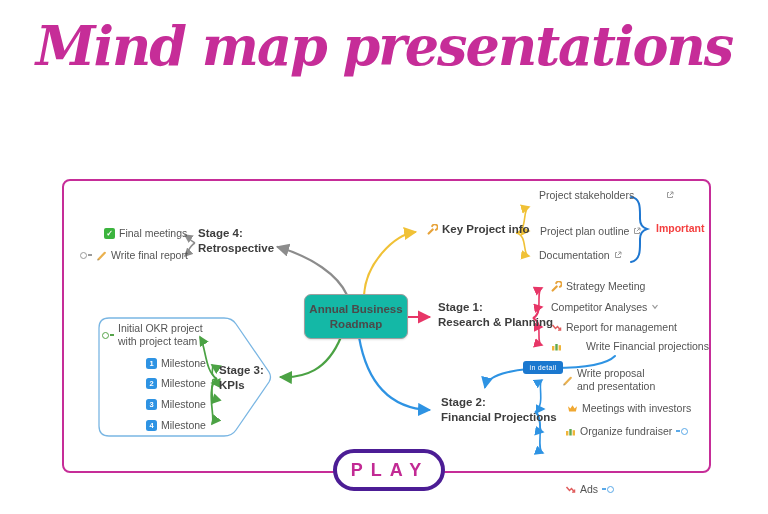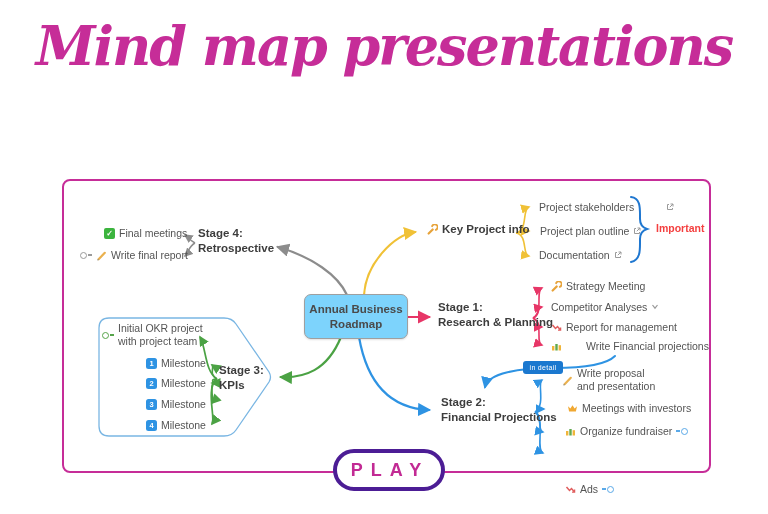--- a/index.html
+++ b/index.html
@@ -133,7 +133,7 @@
         </svg>
       <span>Key Project info</span>
     </div>
-    <div class="item" style="left:475px;top:20px;gap:32px;">
+    <div class="item" style="left:475px;top:8px;gap:32px;">
       <span>Project stakeholders</span>
       <svg class="ic" width="8" height="8" viewBox="0 0 8 8">
           <path d="M3,1.5 H1.5 V6.5 H6.5 V5" fill="none" stroke="#9a9a9a" stroke-width="1"></path>

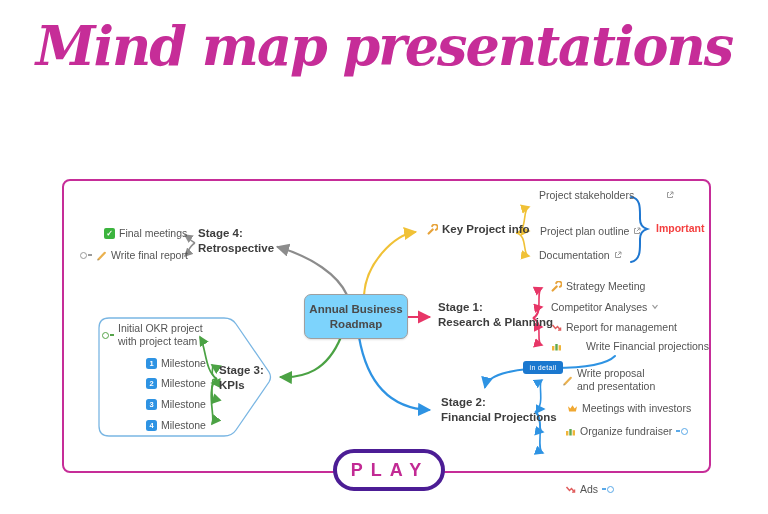--- a/index.html
+++ b/index.html
@@ -11,7 +11,7 @@
   .map{position:absolute;left:62px;top:179px;width:645px;height:290px;background:#fff;
     border:2px solid #c62d98;border-radius:8px;}
   .curves{position:absolute;left:0;top:0;width:645px;height:290px;}
-  .center-node{position:absolute;left:240px;top:113px;width:102px;height:43px;background:#7dd3fc;
+  .center-node{position:absolute;left:240px;top:113px;width:102px;height:43px;background:#14b8a6;
     border:1.5px solid #9f9f9f;border-radius:7px;box-shadow:0 1px 2px rgba(0,0,0,.12);
     display:flex;flex-direction:column;justify-content:center;align-items:center;
     font-size:11.5px;font-weight:bold;color:#4a4a4a;line-height:15px;}

